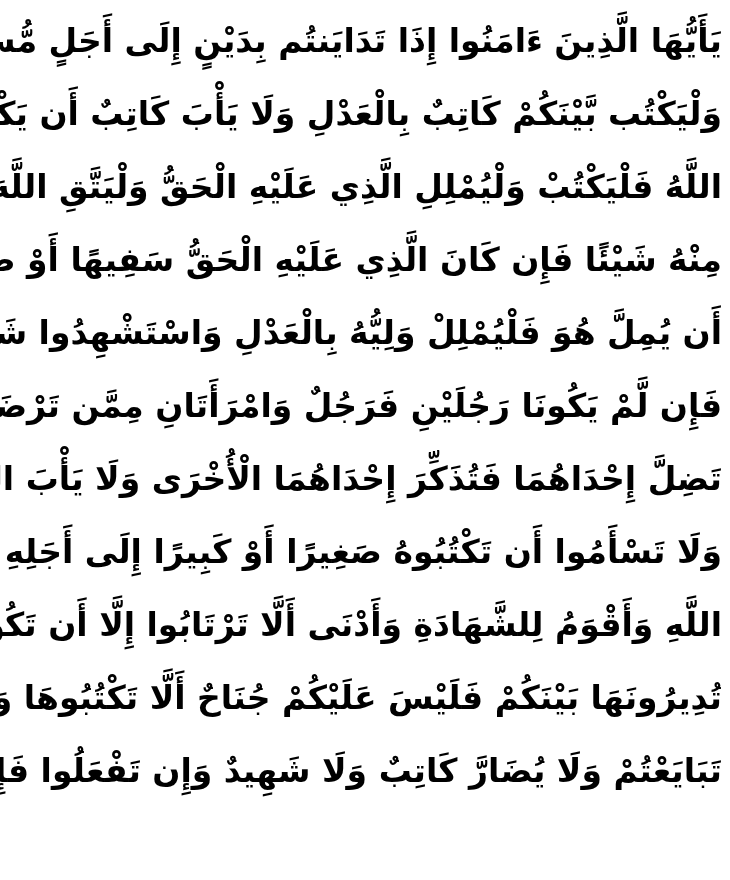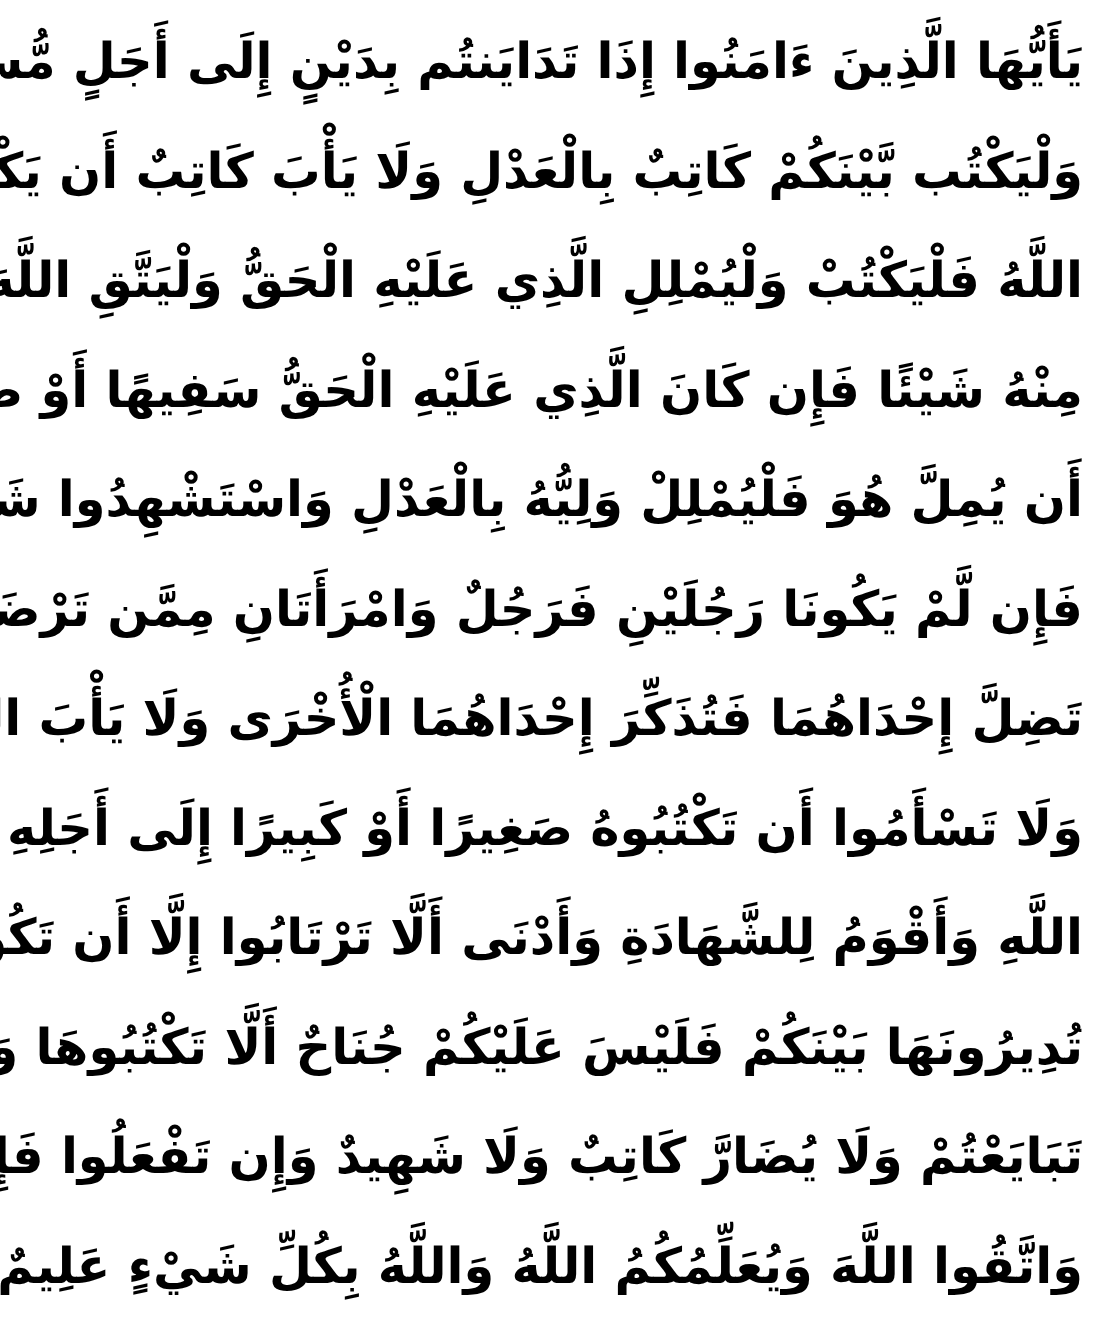--- a/index.html
+++ b/index.html
@@ -52,10 +52,6 @@
   <div class="line">اللَّهِ وَأَقْوَمُ لِلشَّهَادَةِ وَأَدْنَى أَلَّا تَرْتَابُوا إِلَّا أَن تَكُونَ تِجَارَةً حَاضِرَةً</div>
   <div class="line">تُدِيرُونَهَا بَيْنَكُمْ فَلَيْسَ عَلَيْكُمْ جُنَاحٌ أَلَّا تَكْتُبُوهَا وَأَشْهِدُوا إِذَا</div>
   <div class="line">تَبَايَعْتُمْ وَلَا يُضَارَّ كَاتِبٌ وَلَا شَهِيدٌ وَإِن تَفْعَلُوا فَإِنَّهُ فُسُوقٌ بِكُمْ</div>
-  <div class="line last">
-    <span>وَاتَّقُوا اللَّهَ وَيُعَلِّمُكُمُ اللَّهُ وَاللَّهُ بِكُلِّ شَيْءٍ عَلِيمٌ</span>
-    
-  </div>
 </div>
 
 </body></html>

